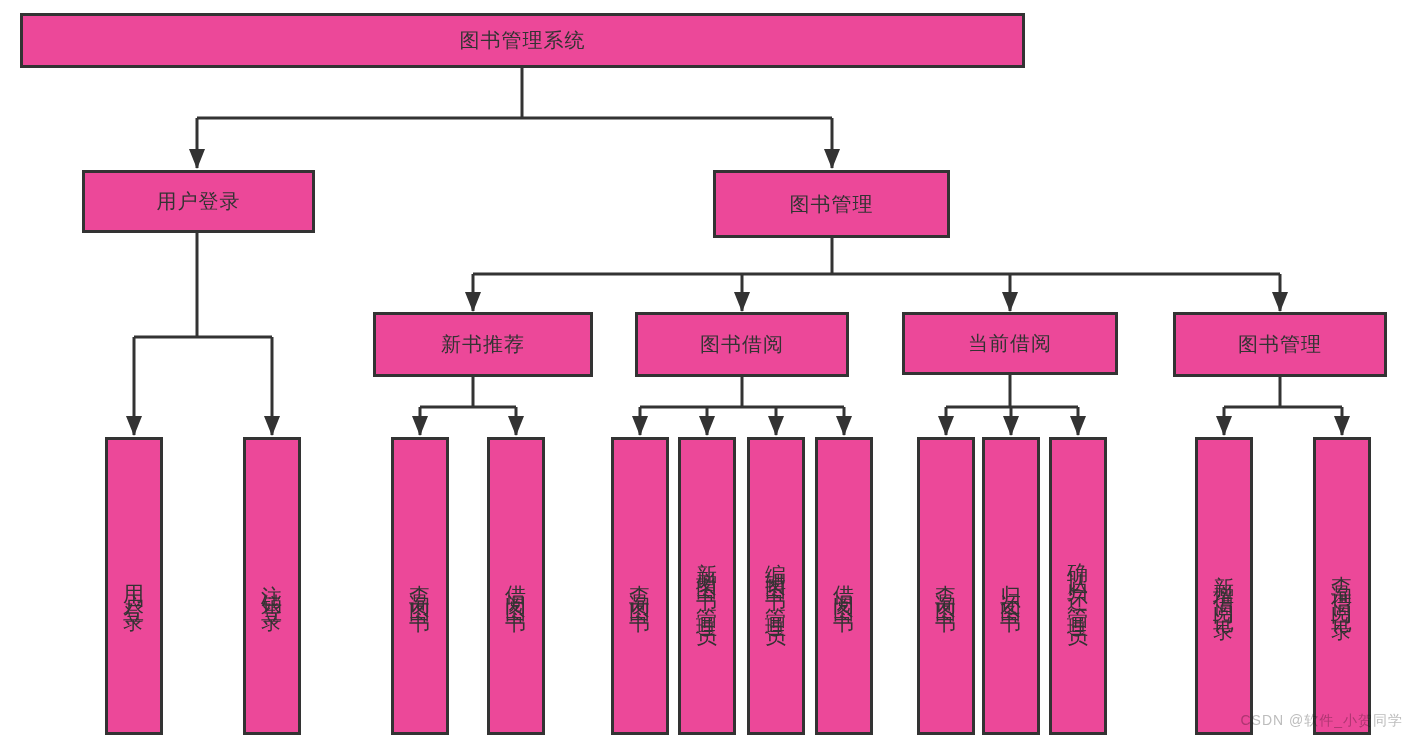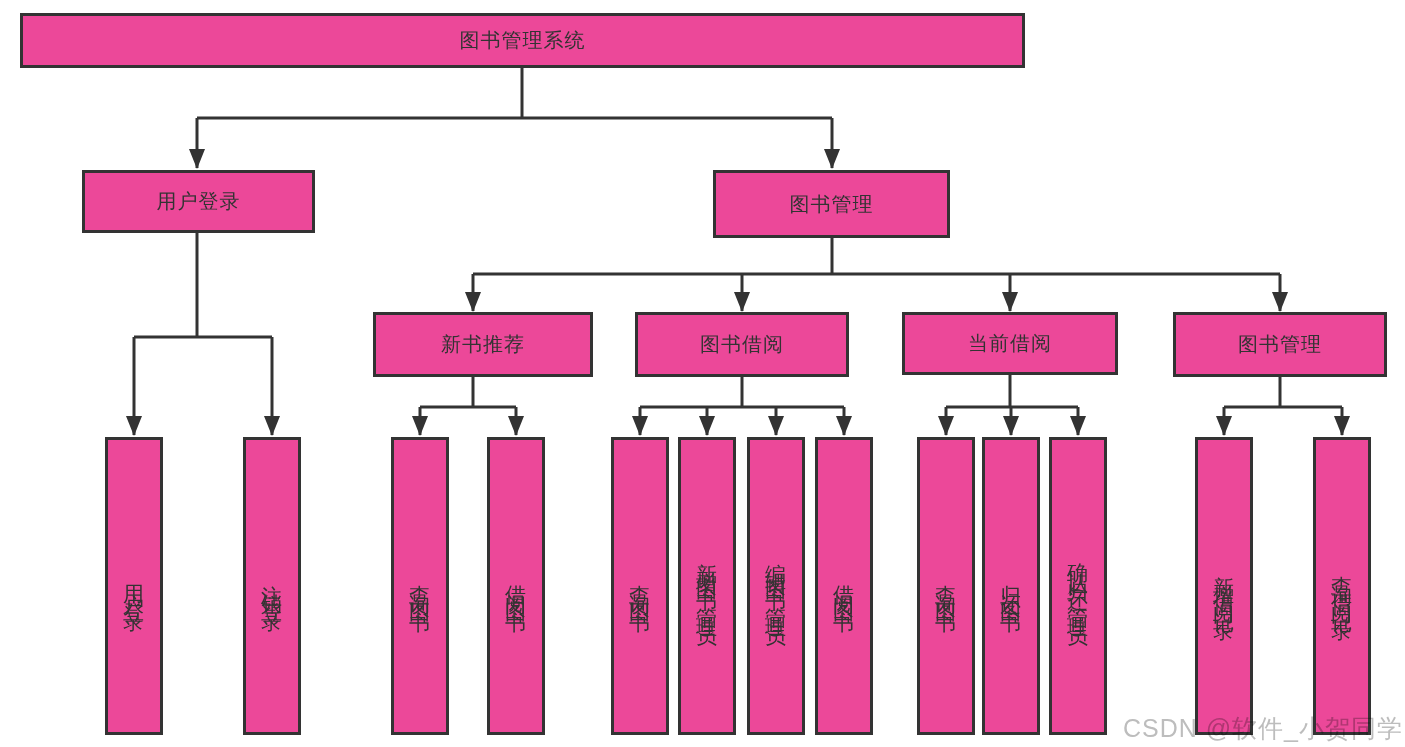--- a/index.html
+++ b/index.html
@@ -43,7 +43,7 @@
     position: absolute;
     top: 712px;
     right: 2px;
-    font-size: 25px;
+    font-size: 14px;
     letter-spacing: 1px;
     color: var(--watermark, #bdbdbd);
     mix-blend-mode: multiply;

